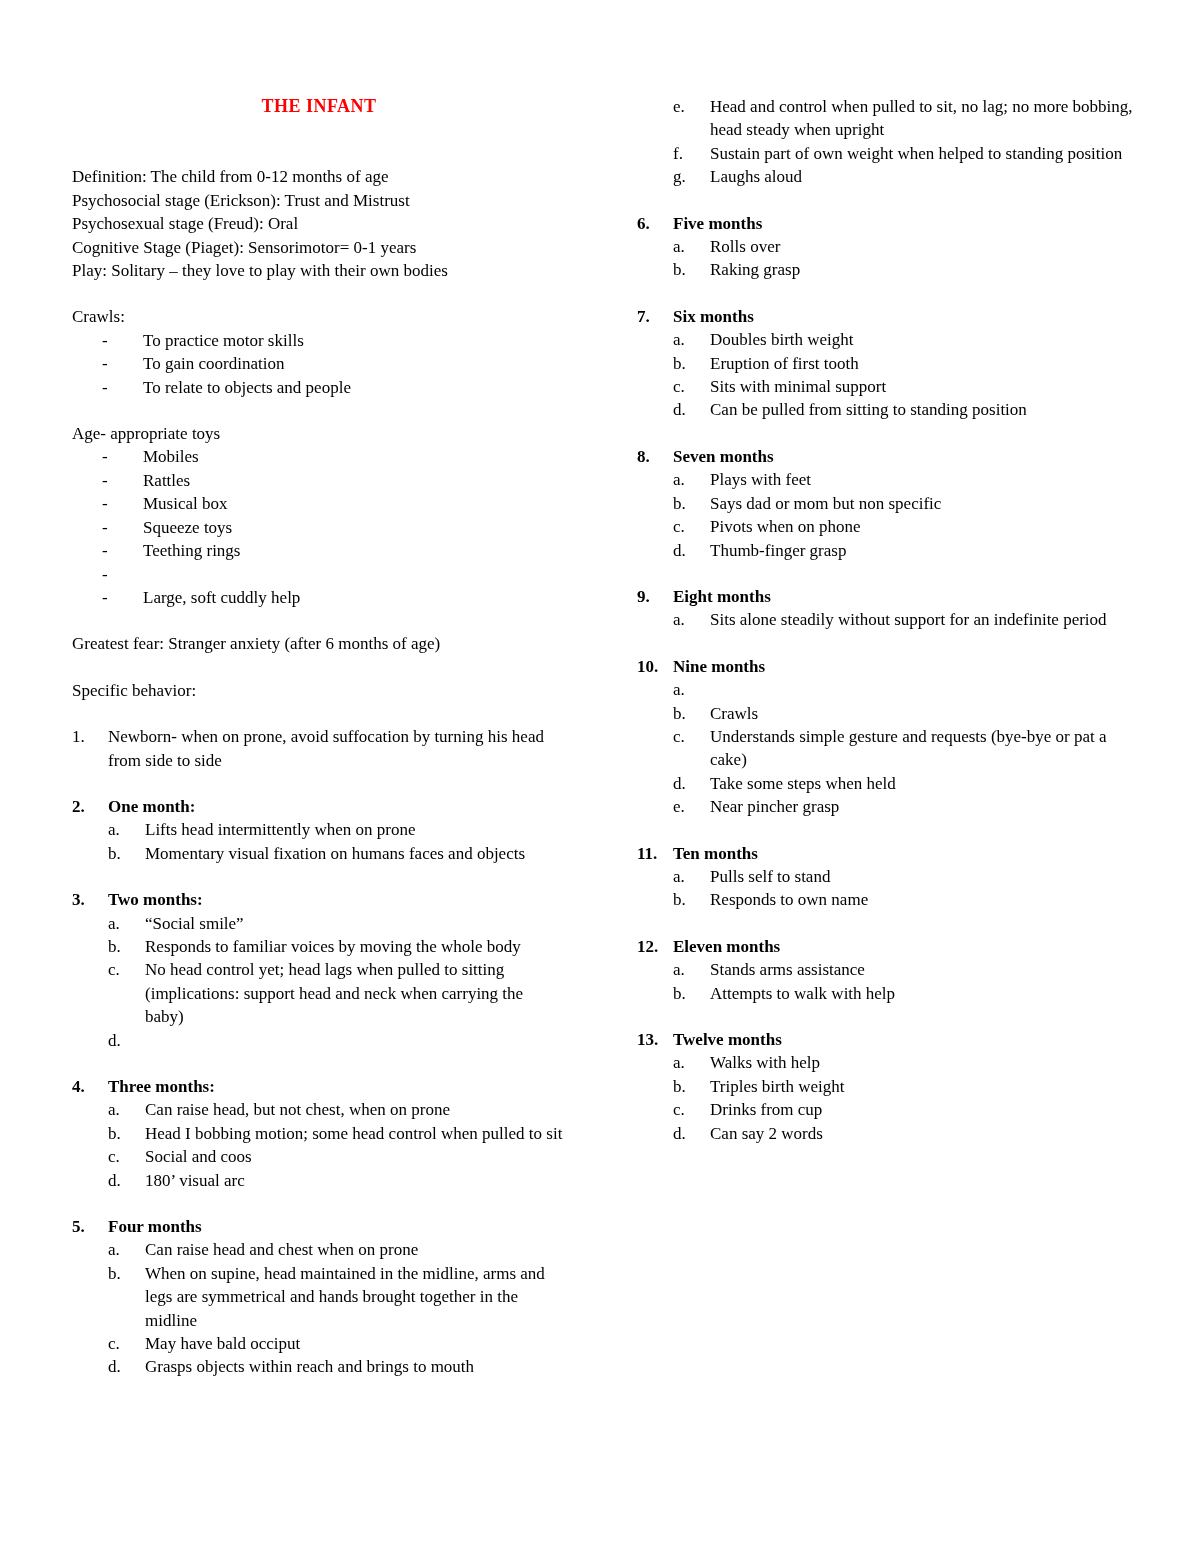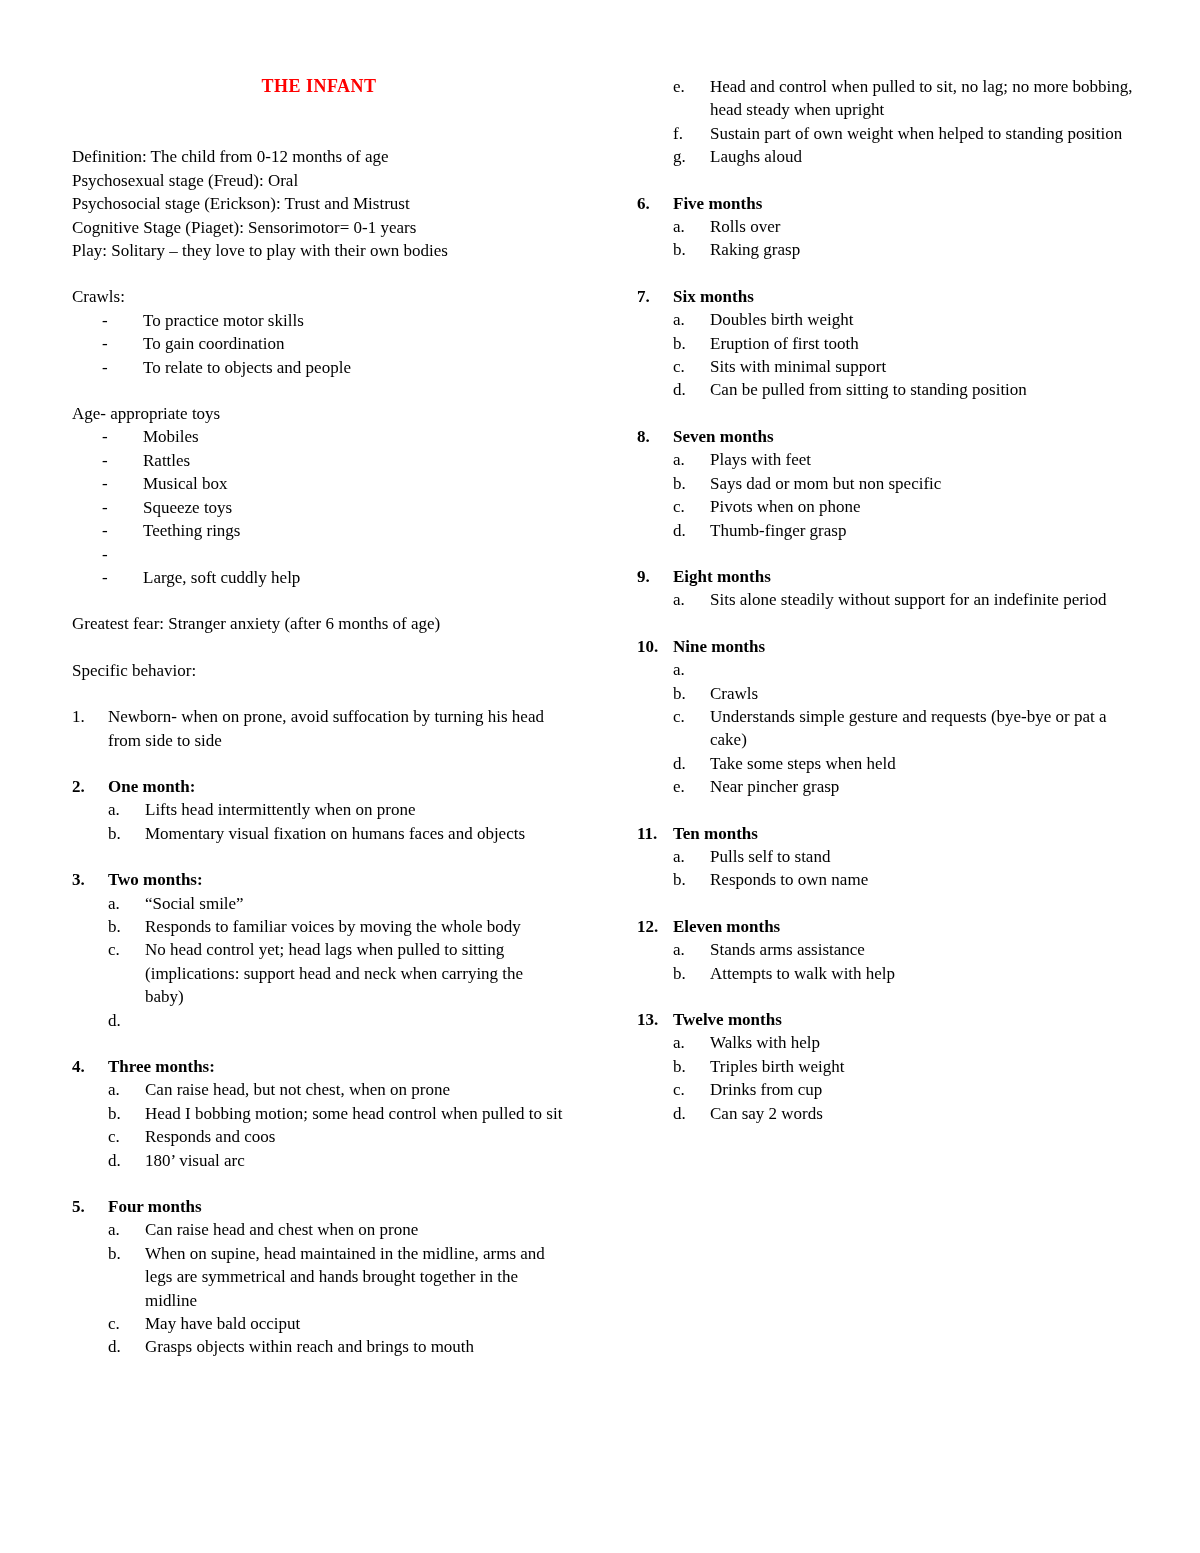--- a/index.html
+++ b/index.html
@@ -18,6 +18,7 @@
     height: 1387px;
     overflow: hidden;
     padding: 46px 65px 0 72px;
+    margin-top: 20px;
   }
   .columns { display: flex; align-items: flex-start; }
   .col-left  { width: 494px; margin-right: 71px; flex: none; }

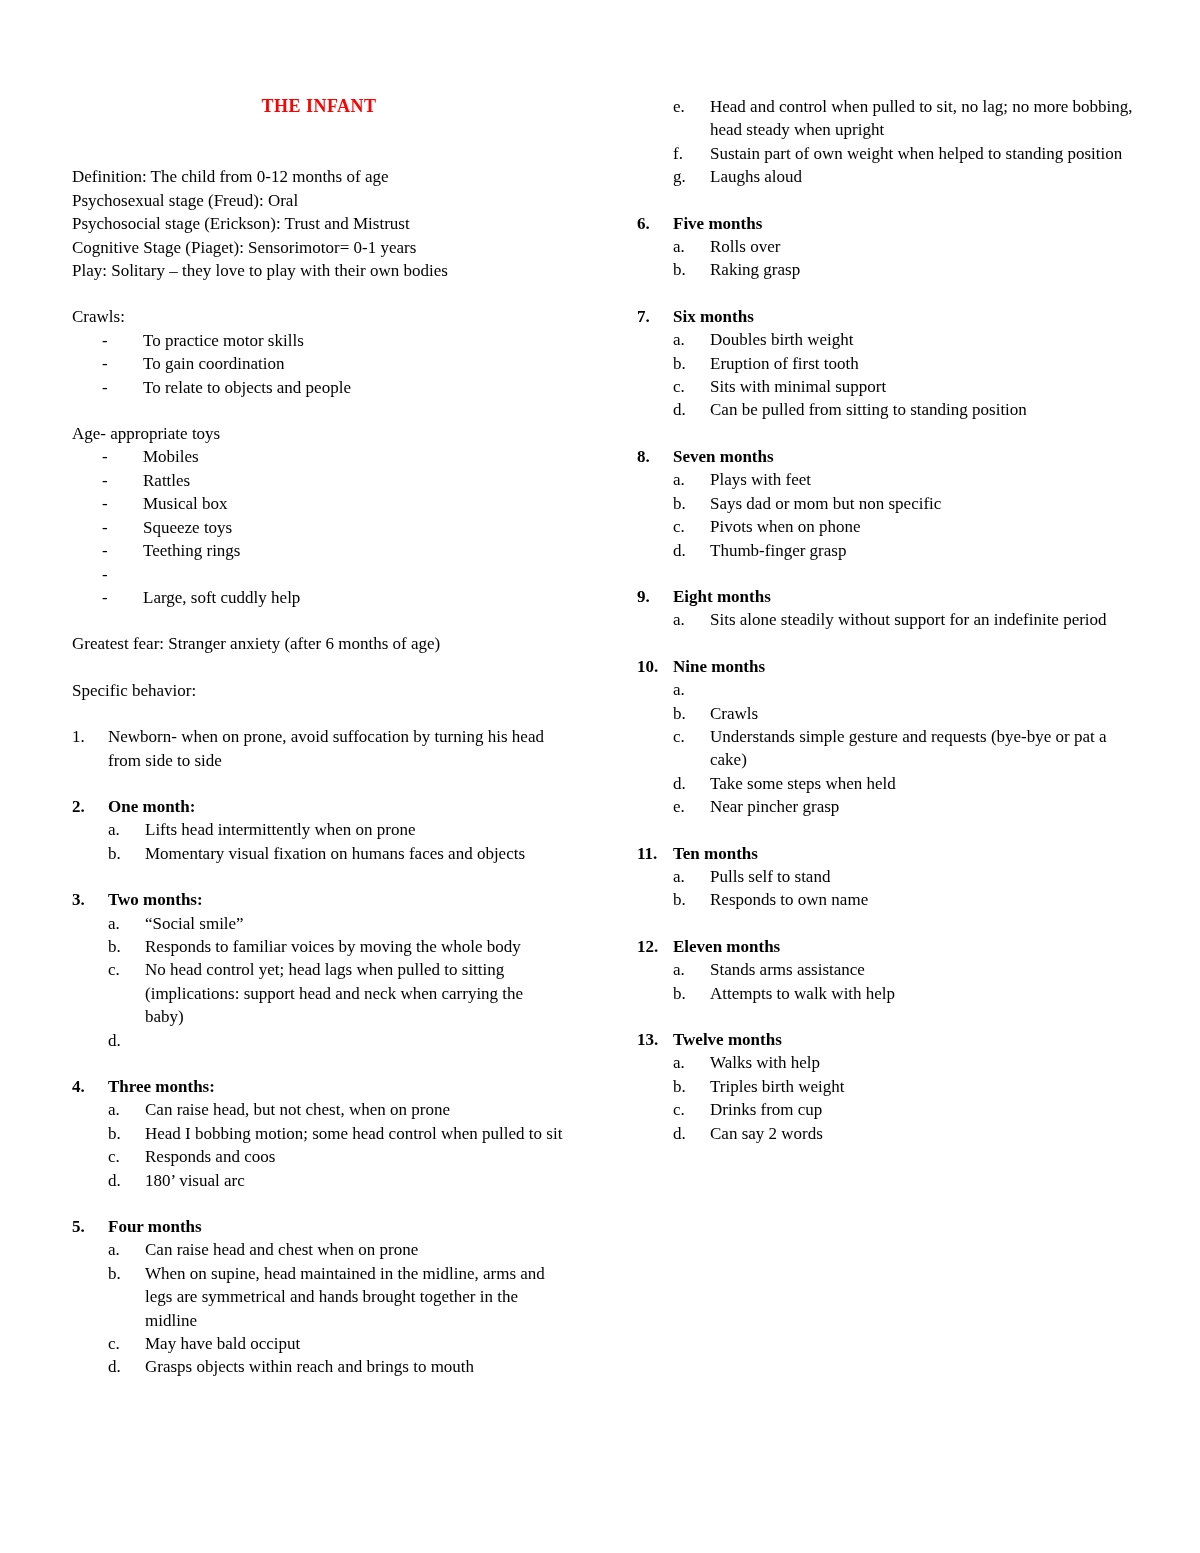--- a/index.html
+++ b/index.html
@@ -69,9 +69,9 @@
 
           <p class="line">Definition: The child from 0-12 months of age</p>
 
+          <p class="line">Psychosocial stage (Erickson): Trust and Mistrust</p>
+
           <p class="line">Psychosexual stage (Freud): Oral</p>
-
-          <p class="line">Psychosocial stage (Erickson): Trust and Mistrust</p>
 
           <p class="line">Cognitive Stage (Piaget): Sensorimotor= 0-1 years</p>
 

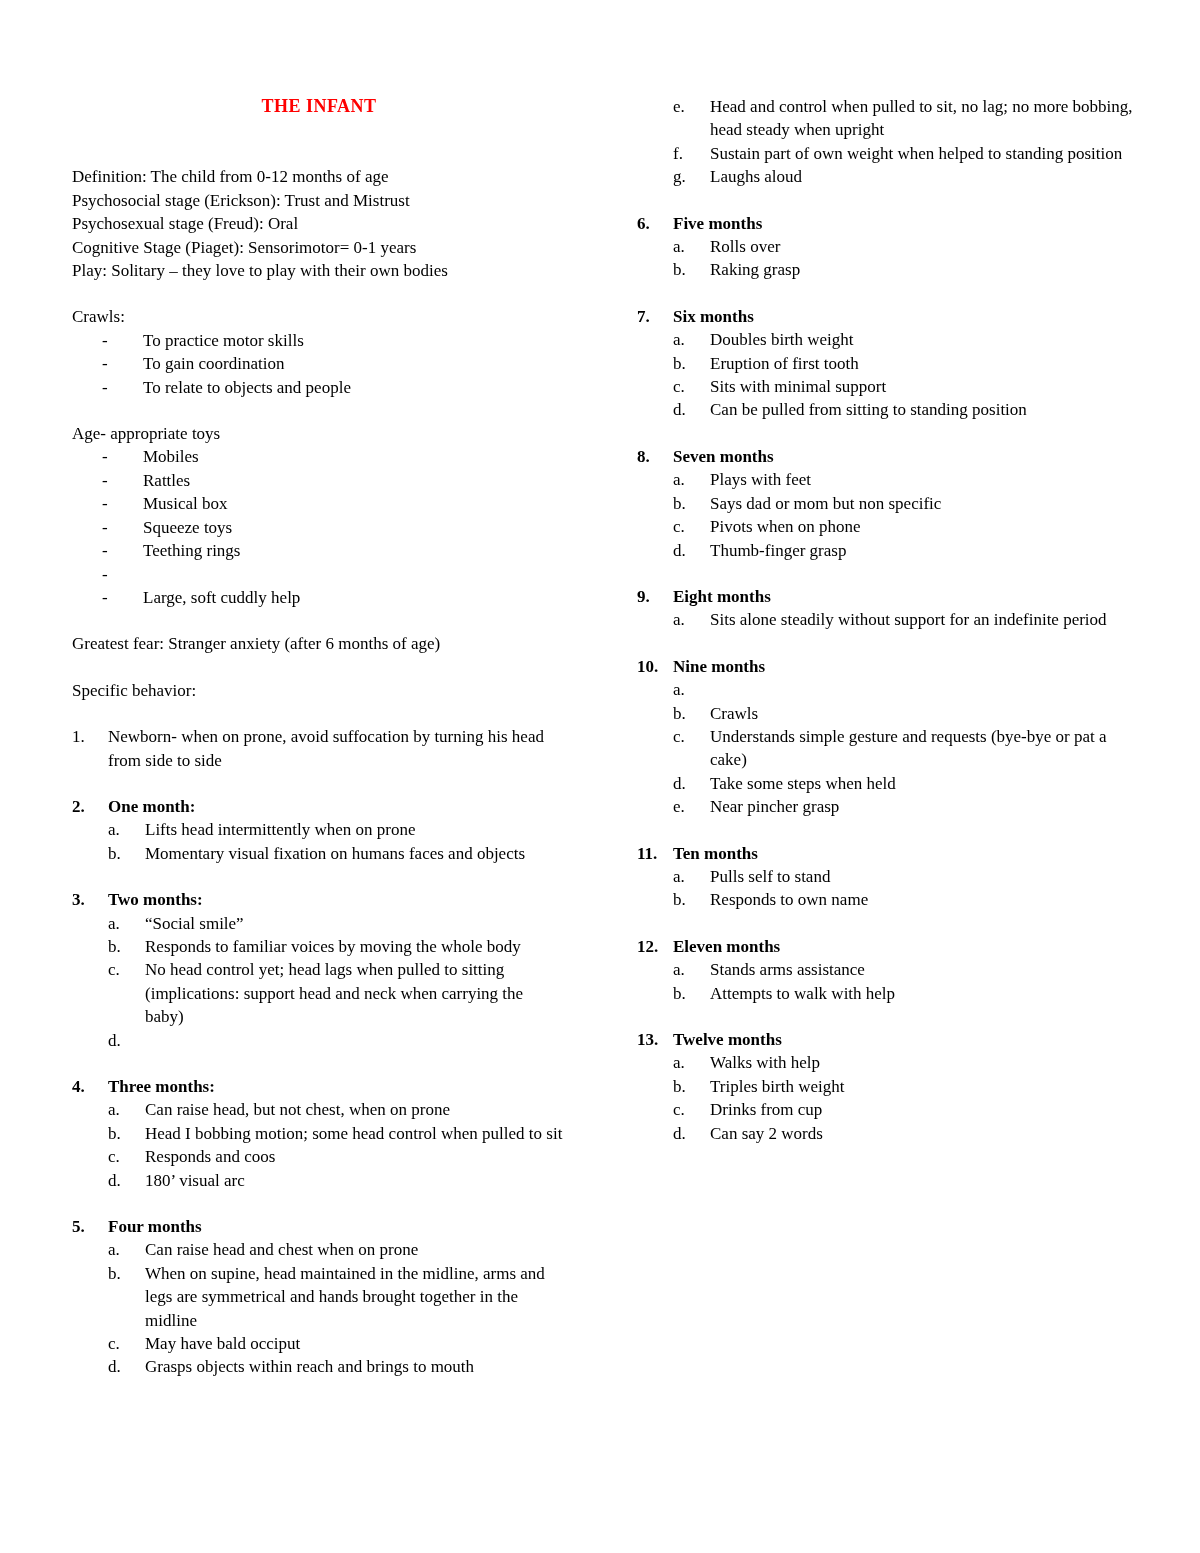--- a/index.html
+++ b/index.html
@@ -222,7 +222,7 @@
 
                 <div class="sub-row">
                   <span class="sub-letter">c.</span>
-                  <span class="sub-text">Responds and coos</span>
+                  <span class="sub-text">Social and coos</span>
                 </div>
 
                 <div class="sub-row">

